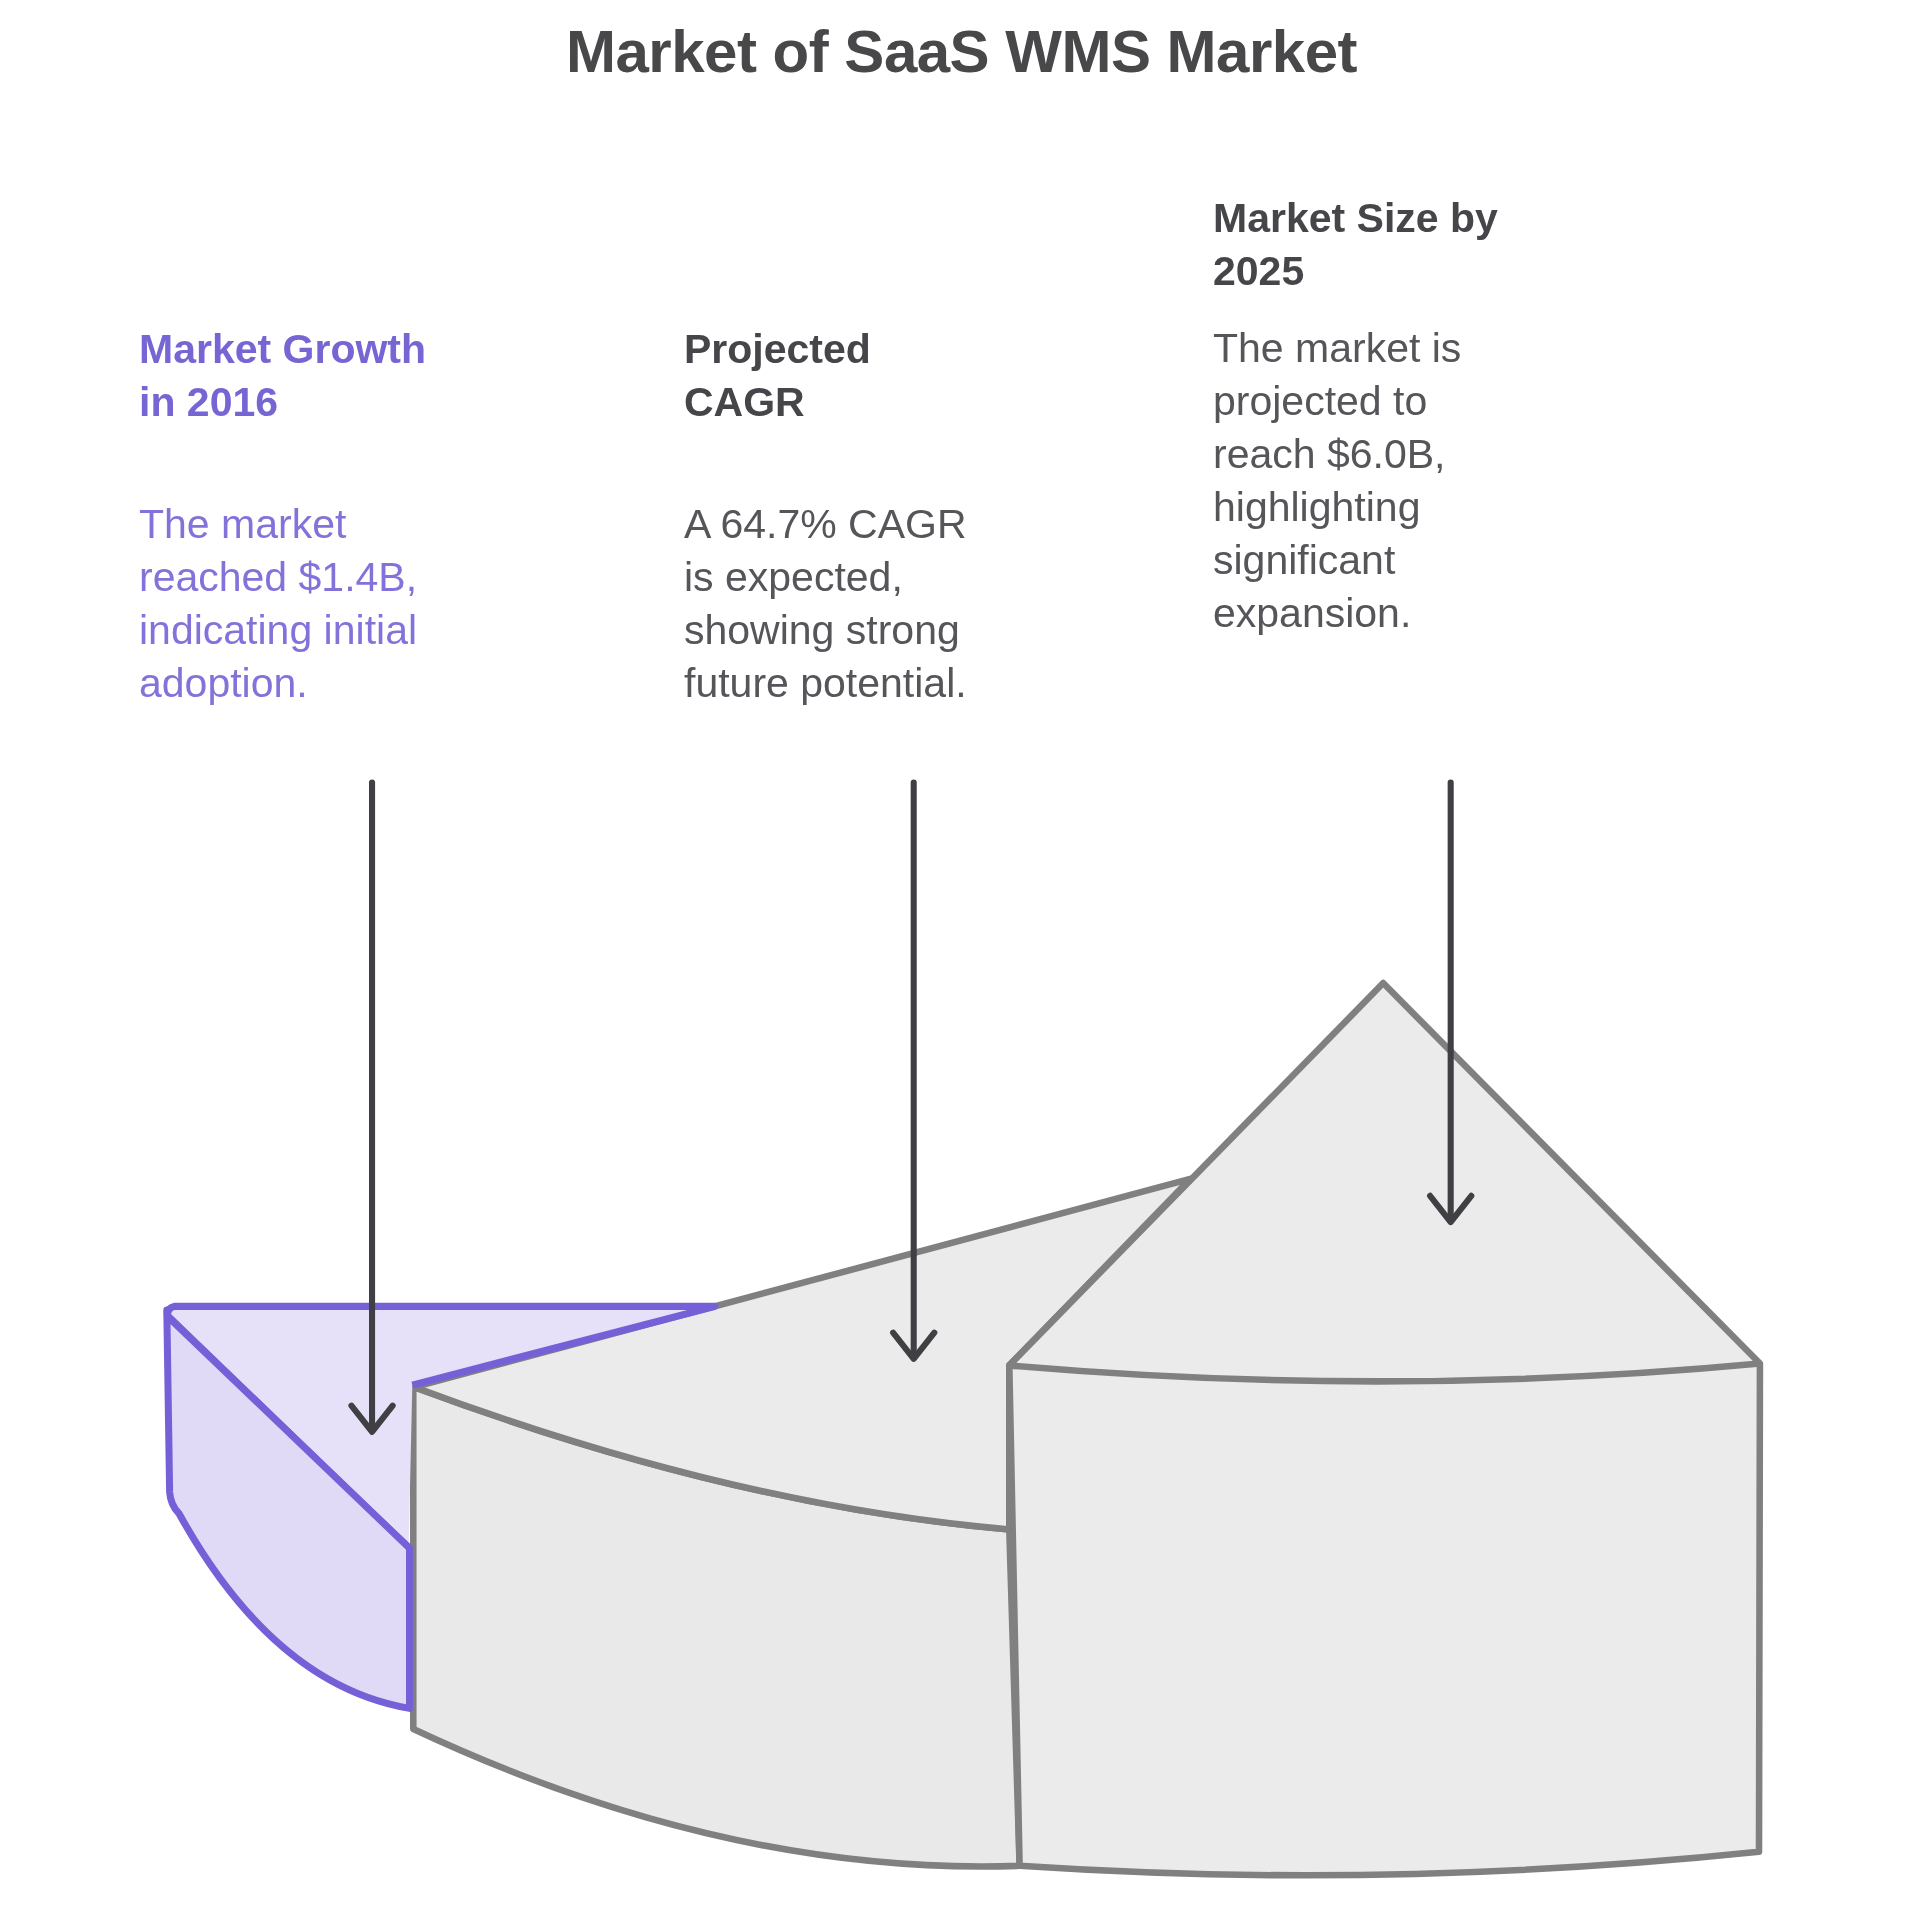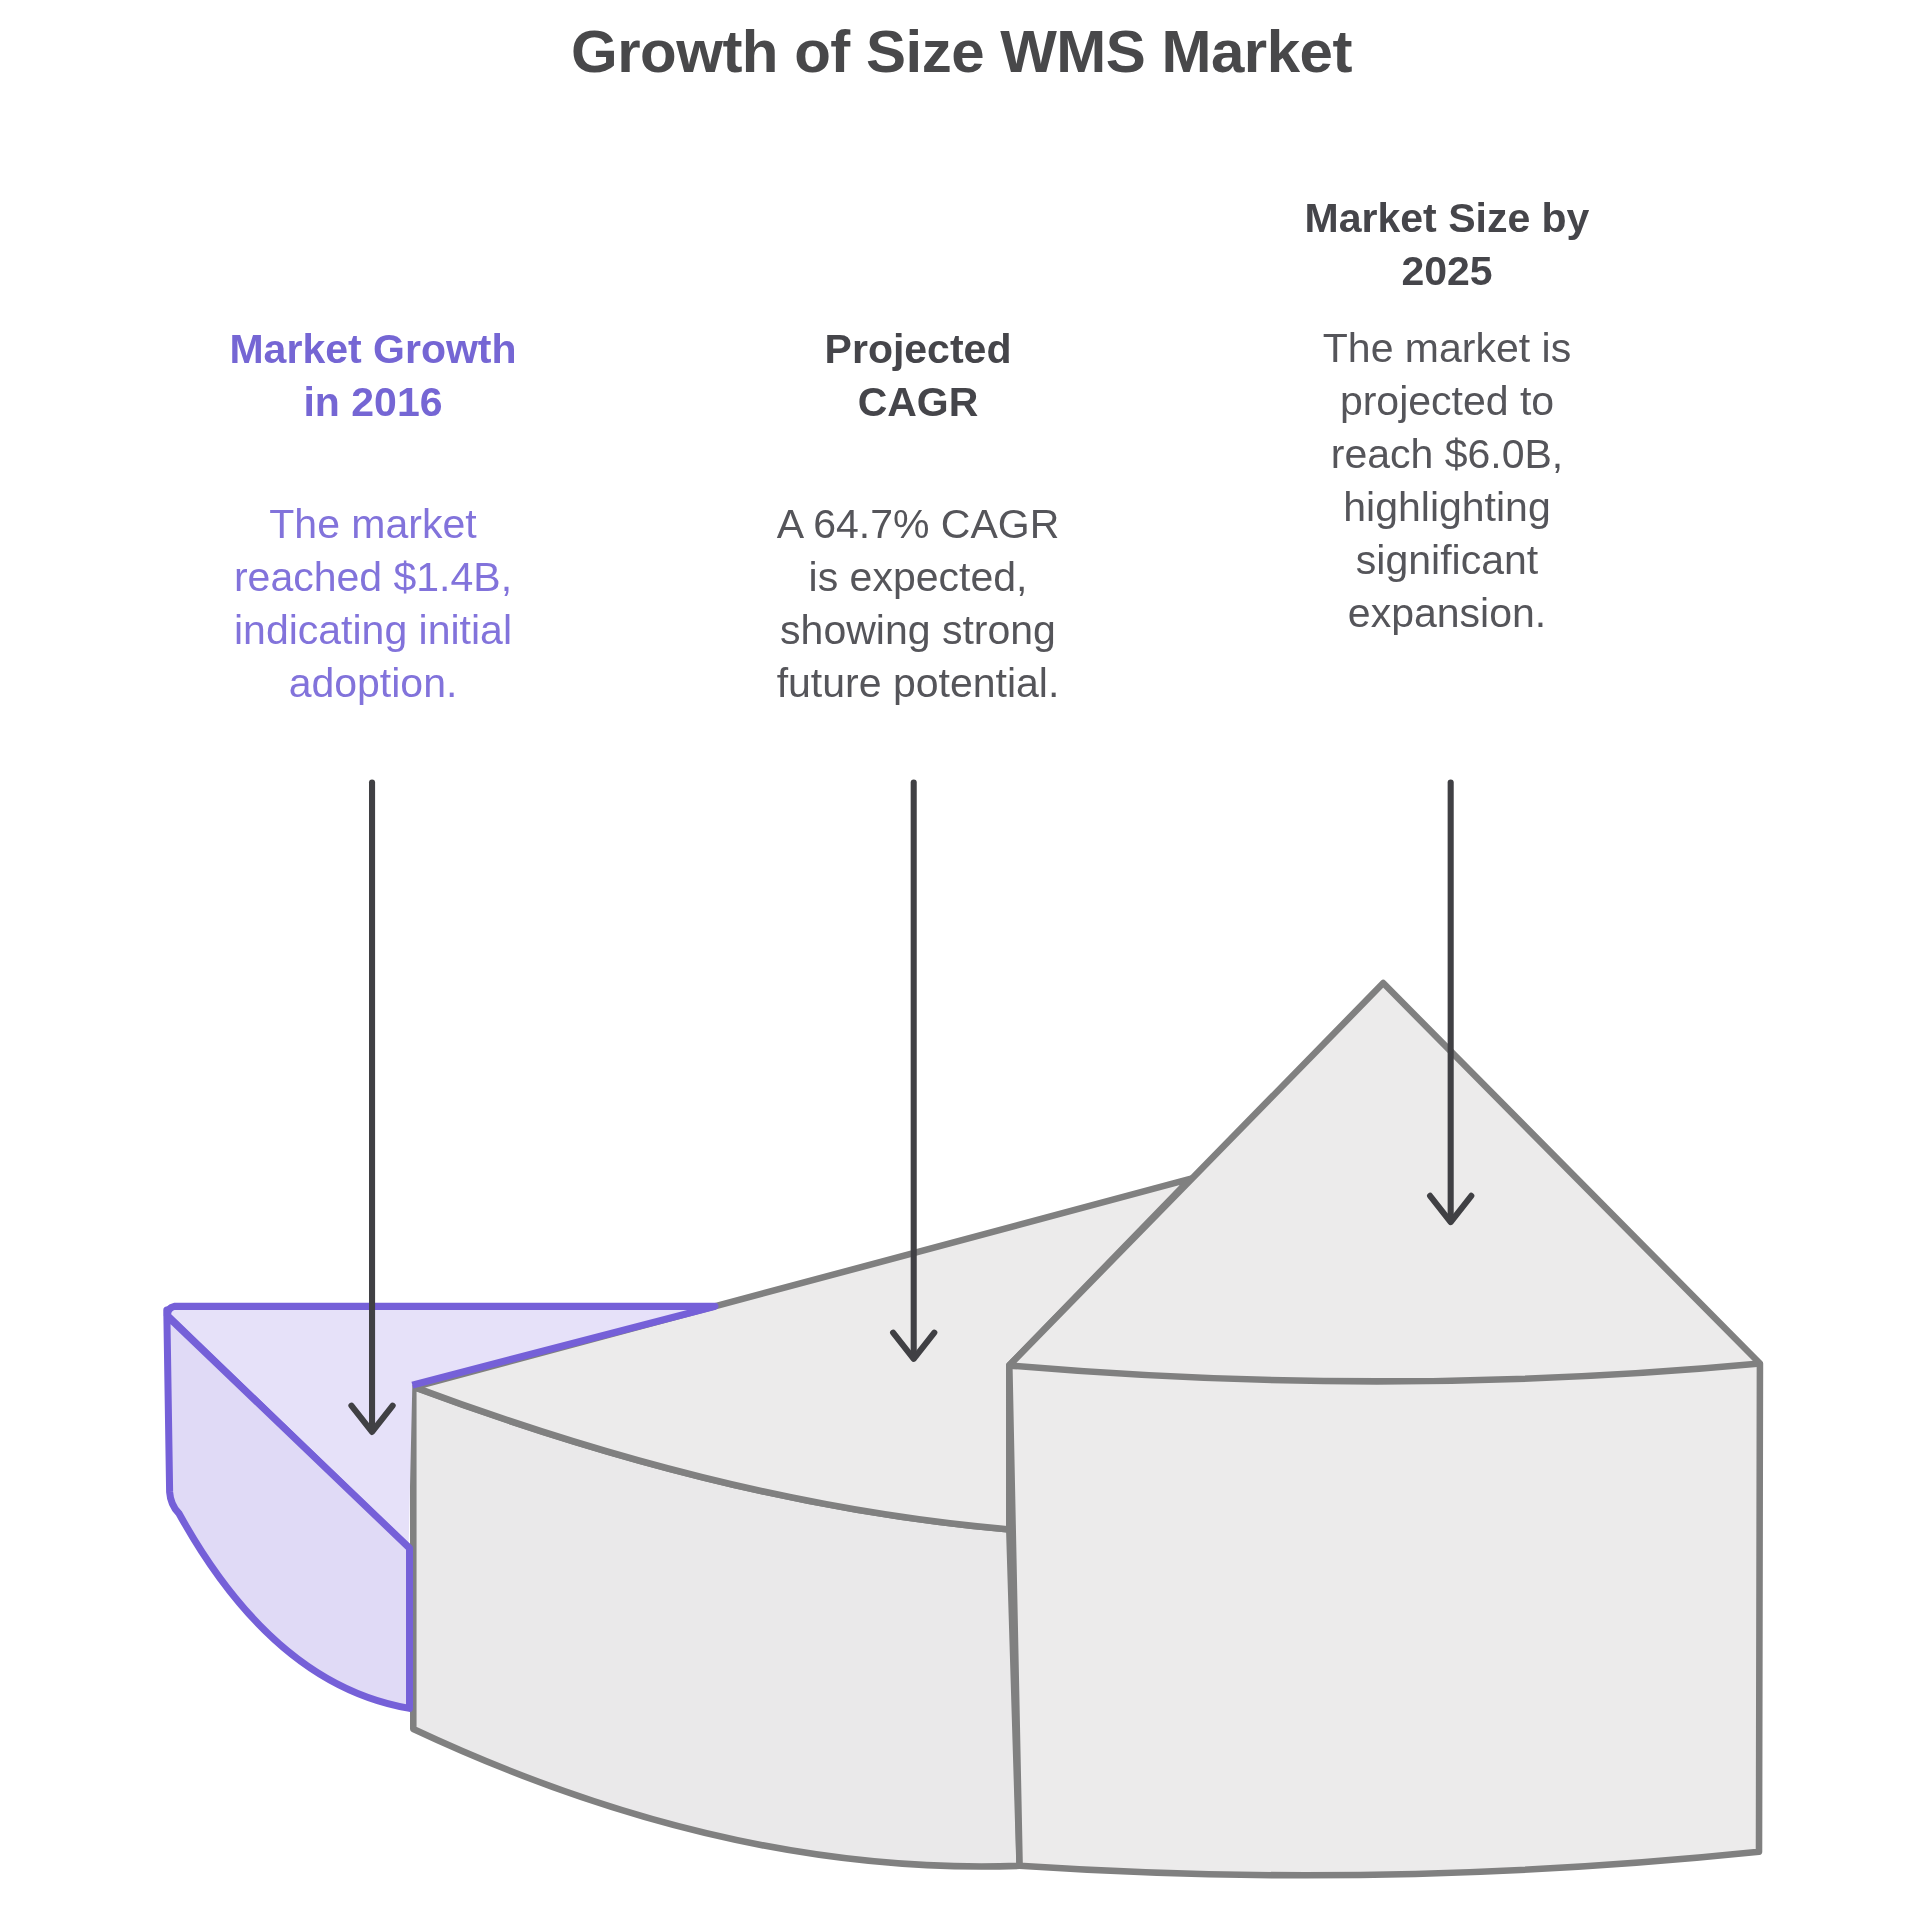--- a/index.html
+++ b/index.html
@@ -79,7 +79,7 @@
 
 <div class="canvas">
 
-  <div class="title">Growth of Size WMS Market</div>
+  <div class="title">Market of SaaS WMS Market</div>
 
   <div class="col col-1">
     <div class="heading">Market Growth

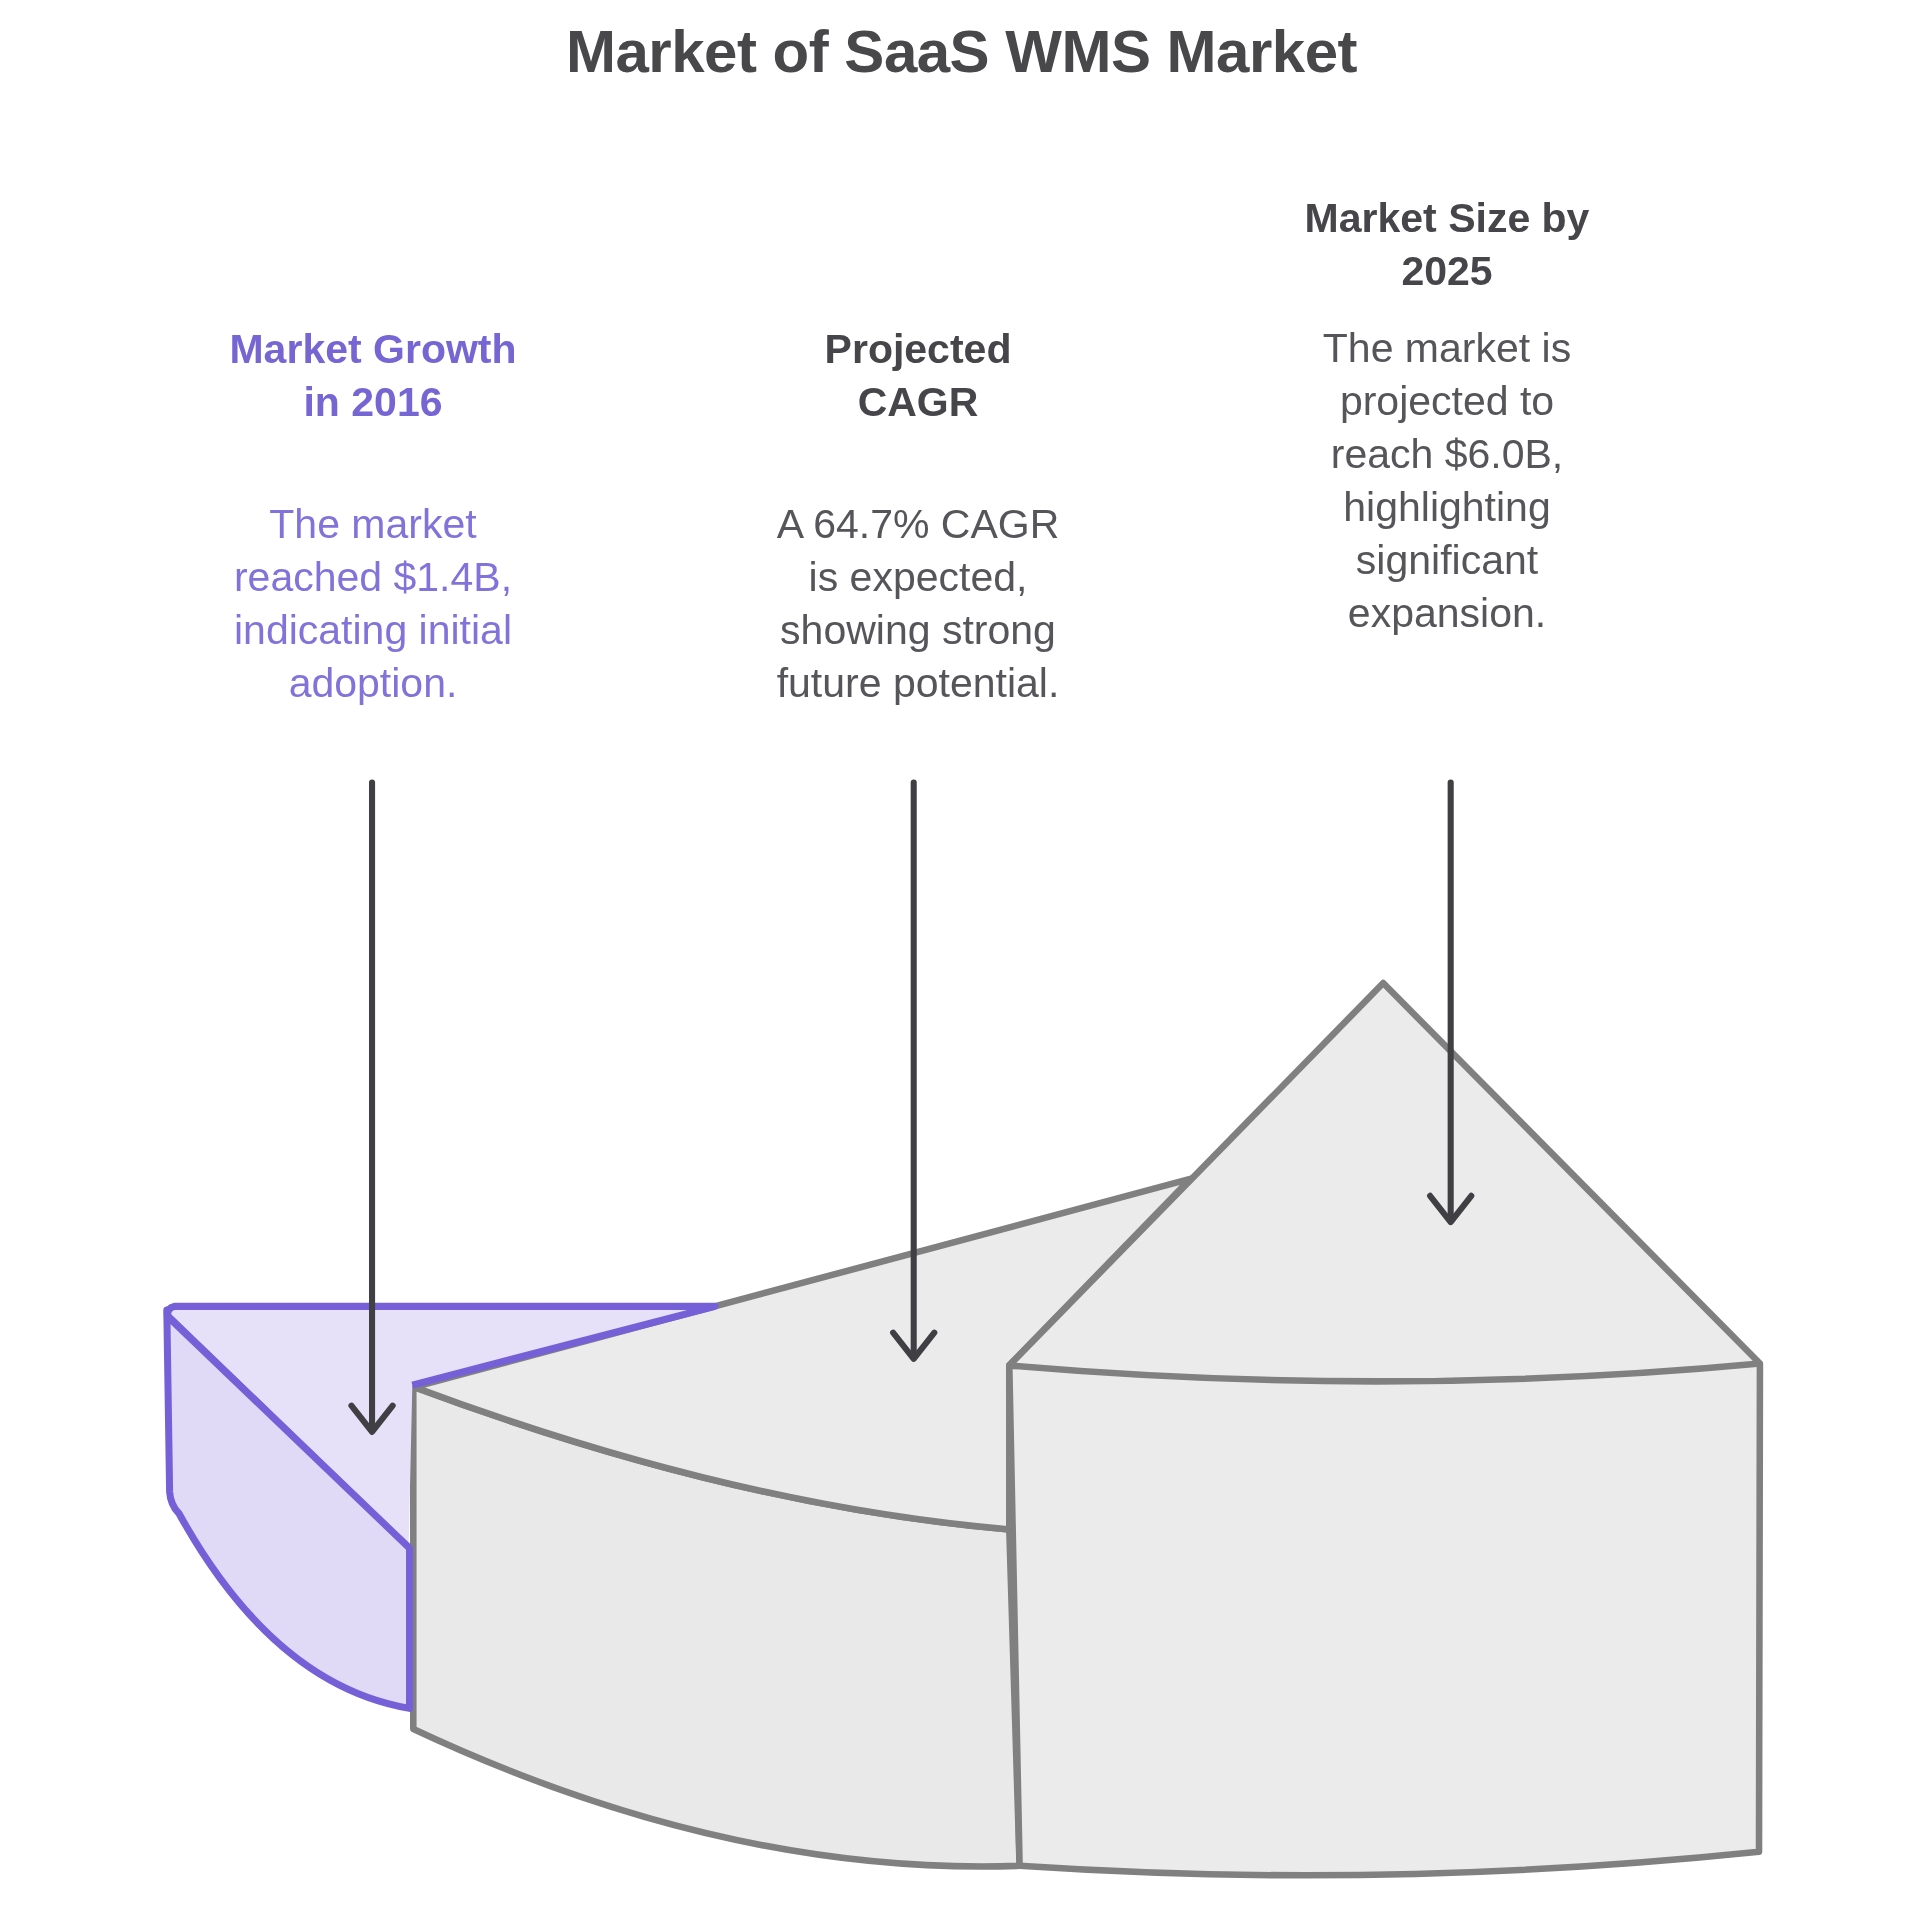--- a/index.html
+++ b/index.html
@@ -38,7 +38,6 @@
   .col{
     position:absolute;
     width:468px;
-    text-align:center;
   }
   .col-1{left:139px;top:323px;}
   .col-2{left:684px;top:323px;}

